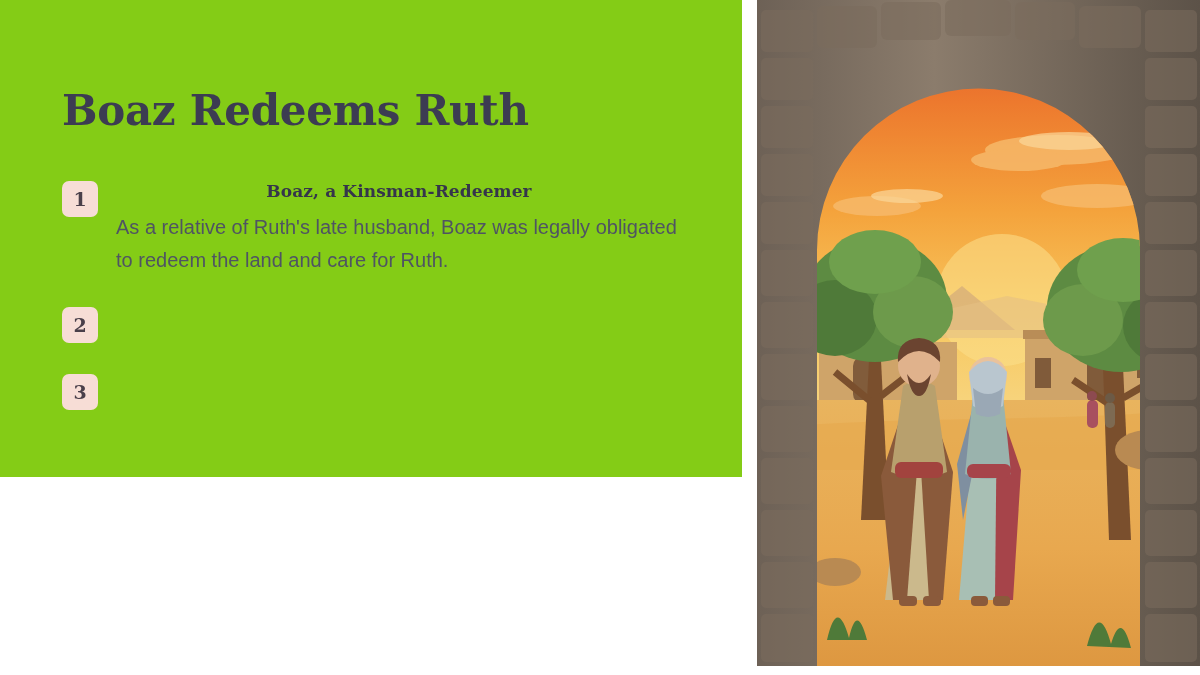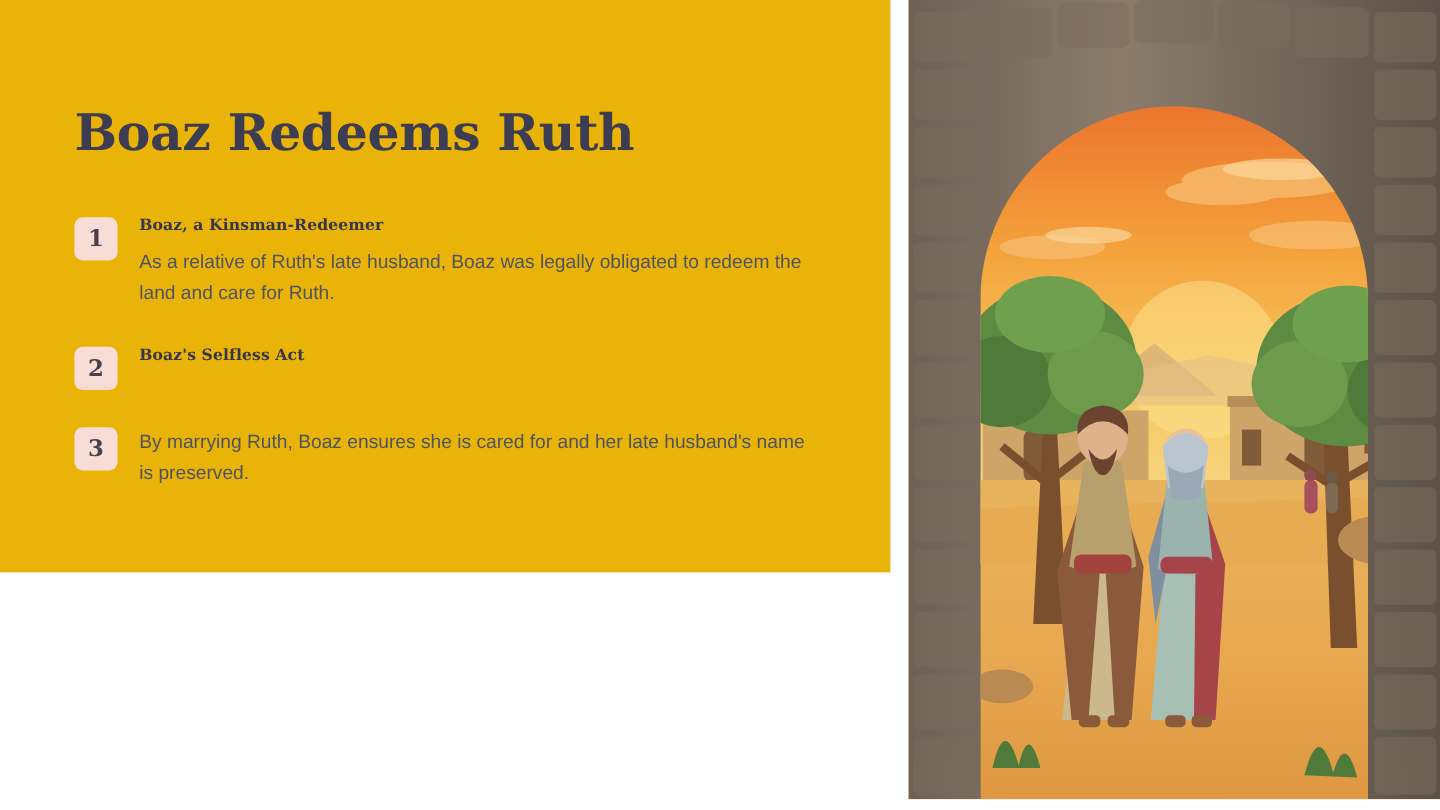--- a/index.html
+++ b/index.html
@@ -18,7 +18,7 @@
     width: 1200px;
     height: 477px;
     display: flex;
-    background: #eab308;
+    background: #84cc16;
   }
 
   

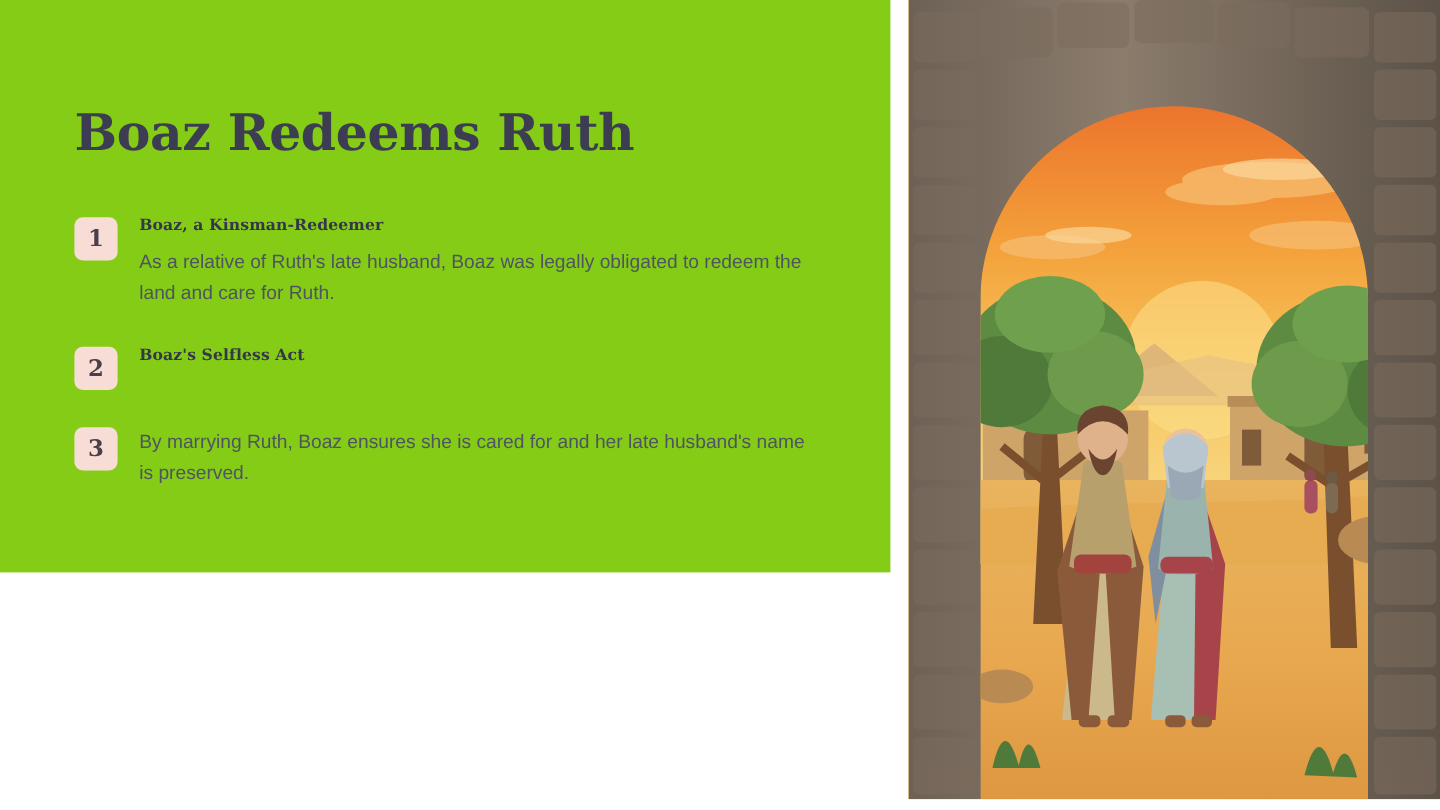--- a/index.html
+++ b/index.html
@@ -67,10 +67,11 @@
   .point-title {
     font-family: "DejaVu Serif", serif;
     font-weight: bold;
-    font-size: 13px;
+    font-size: 17px;
     color: #35354b;
     margin: 0 0 10px 0;
     letter-spacing: 0.1px;
+    text-align: center;
   }
   .point-desc {
     font-family: "Liberation Sans", sans-serif;

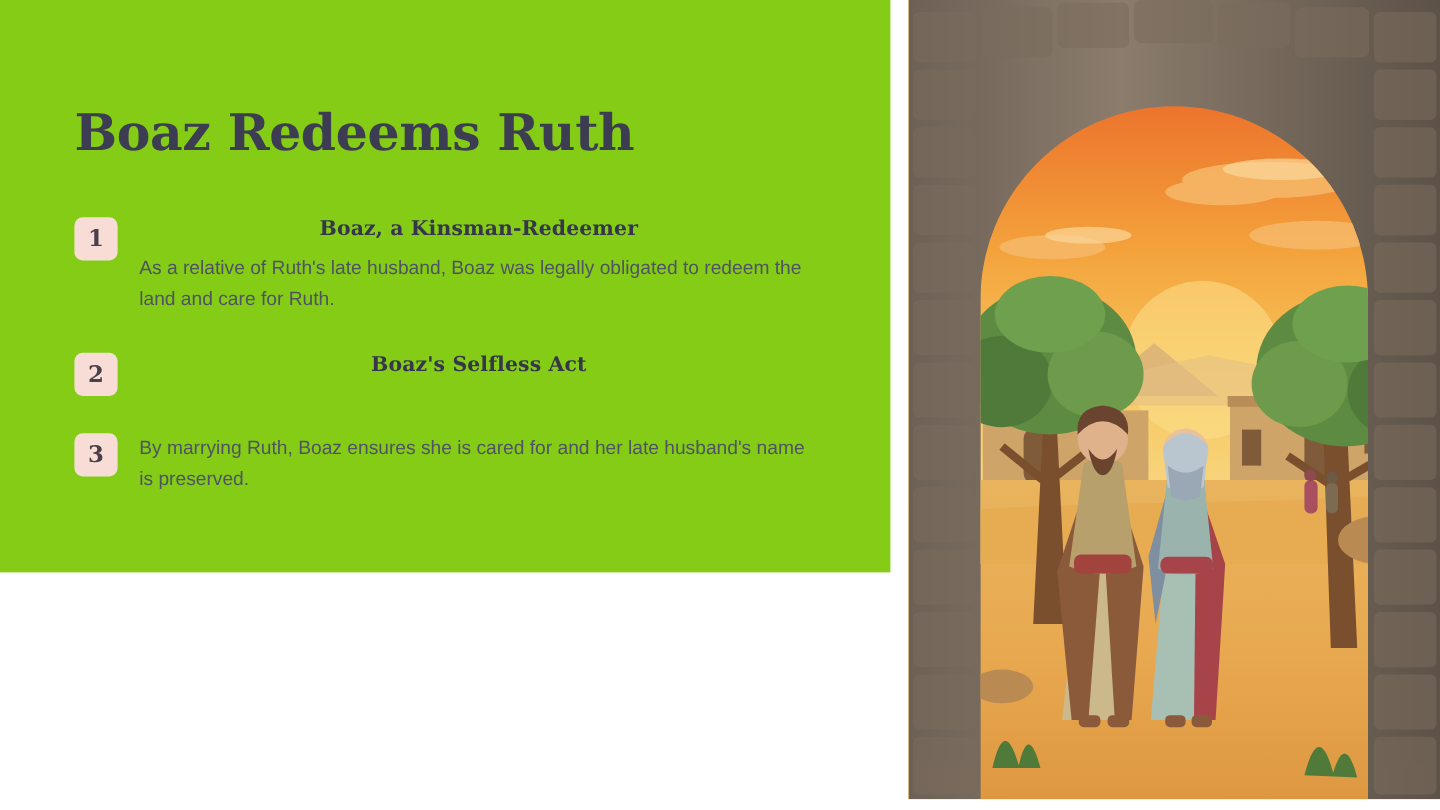--- a/index.html
+++ b/index.html
@@ -75,7 +75,7 @@
   }
   .point-desc {
     font-family: "Liberation Sans", sans-serif;
-    font-size: 16px;
+    font-size: 20px;
     line-height: 1.62;
     color: #4f5463;
     margin: 0;

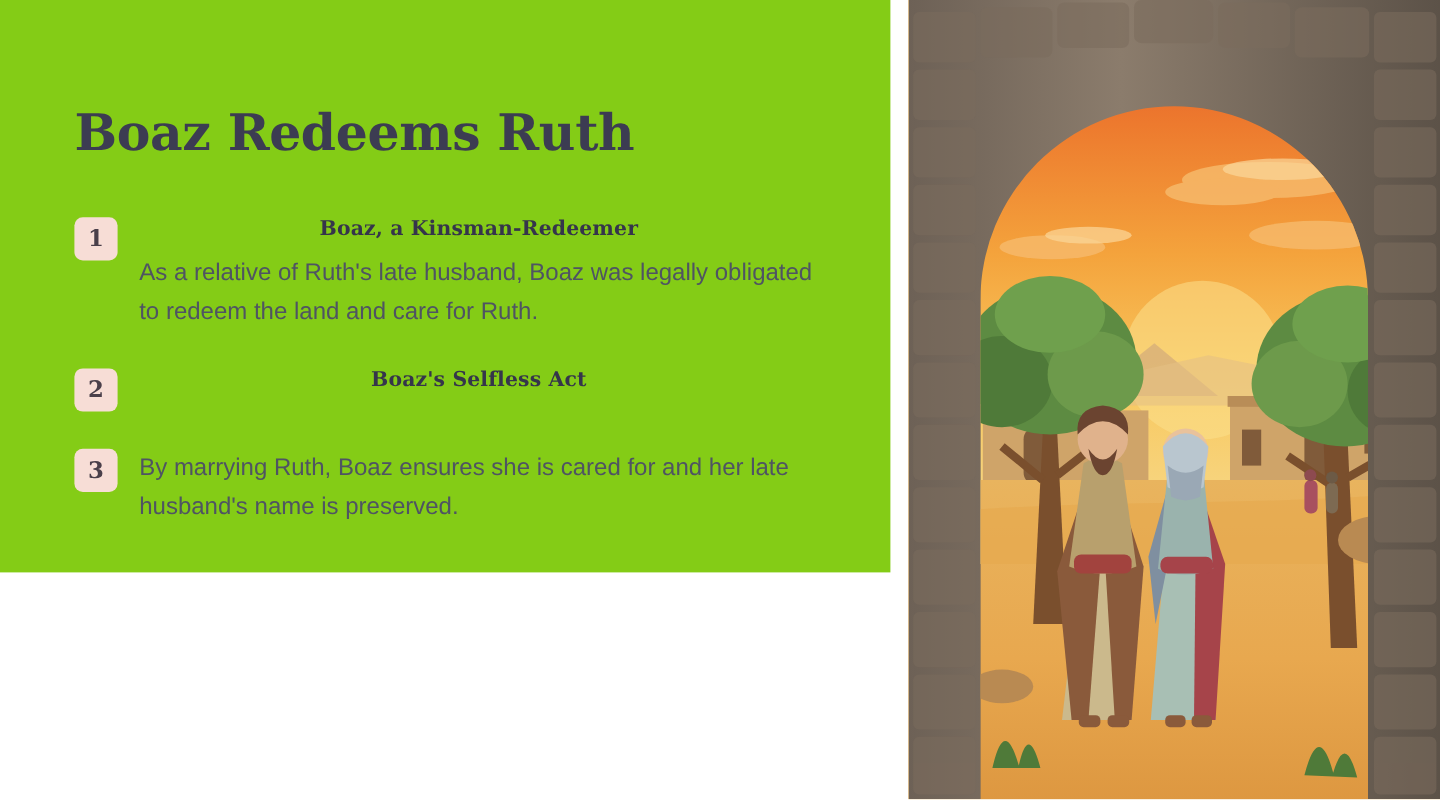--- a/index.html
+++ b/index.html
@@ -123,7 +123,6 @@
     <div class="point">
       <div class="badge">2</div>
       <div class="point-body">
-        <h2 class="point-title">Boaz's Selfless Act</h2>
       </div>
     </div>
 

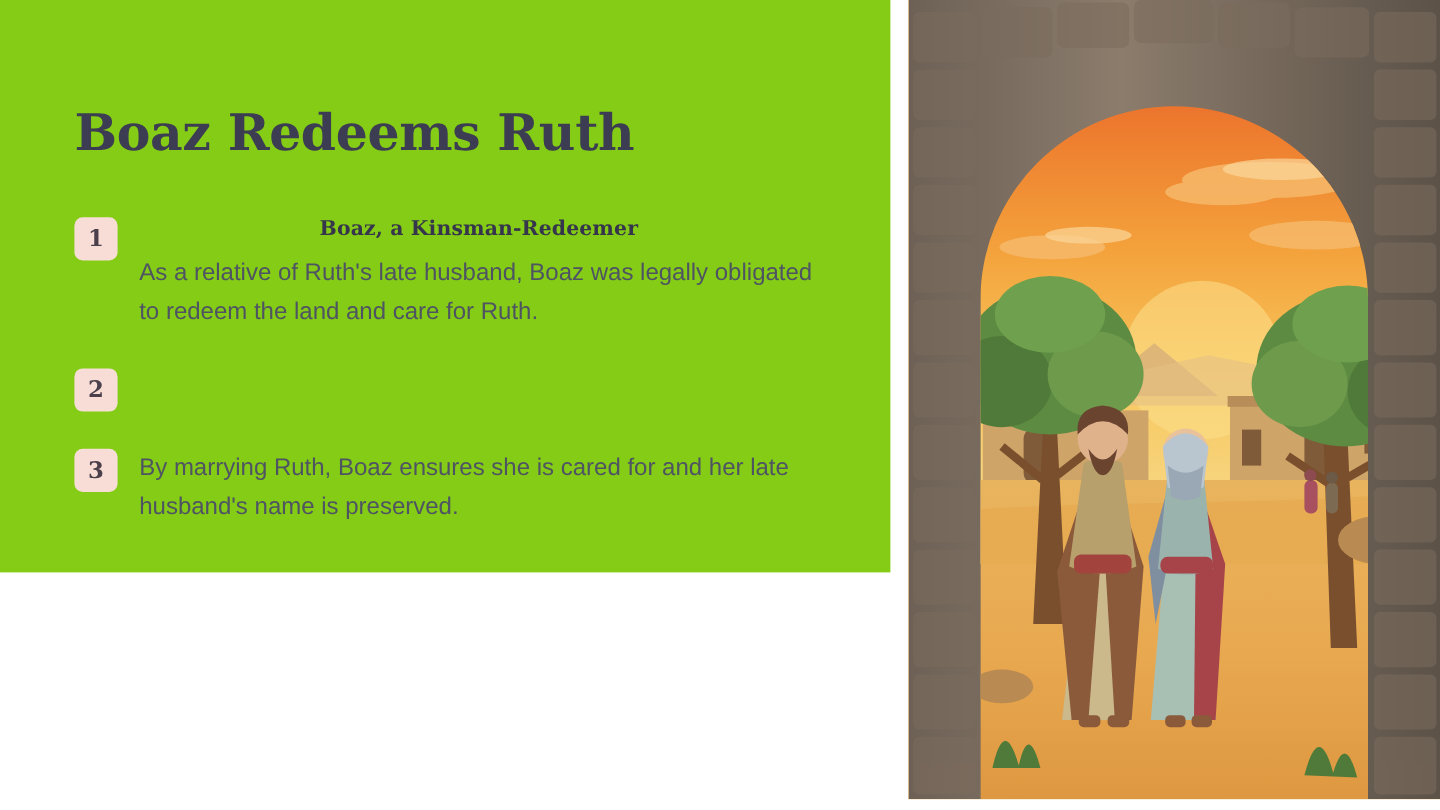--- a/index.html
+++ b/index.html
@@ -129,7 +129,6 @@
     <div class="point">
       <div class="badge">3</div>
       <div class="point-body">
-        <p class="point-desc">By marrying Ruth, Boaz ensures she is cared for and her late husband's name is preserved.</p>
       </div>
     </div>
 

